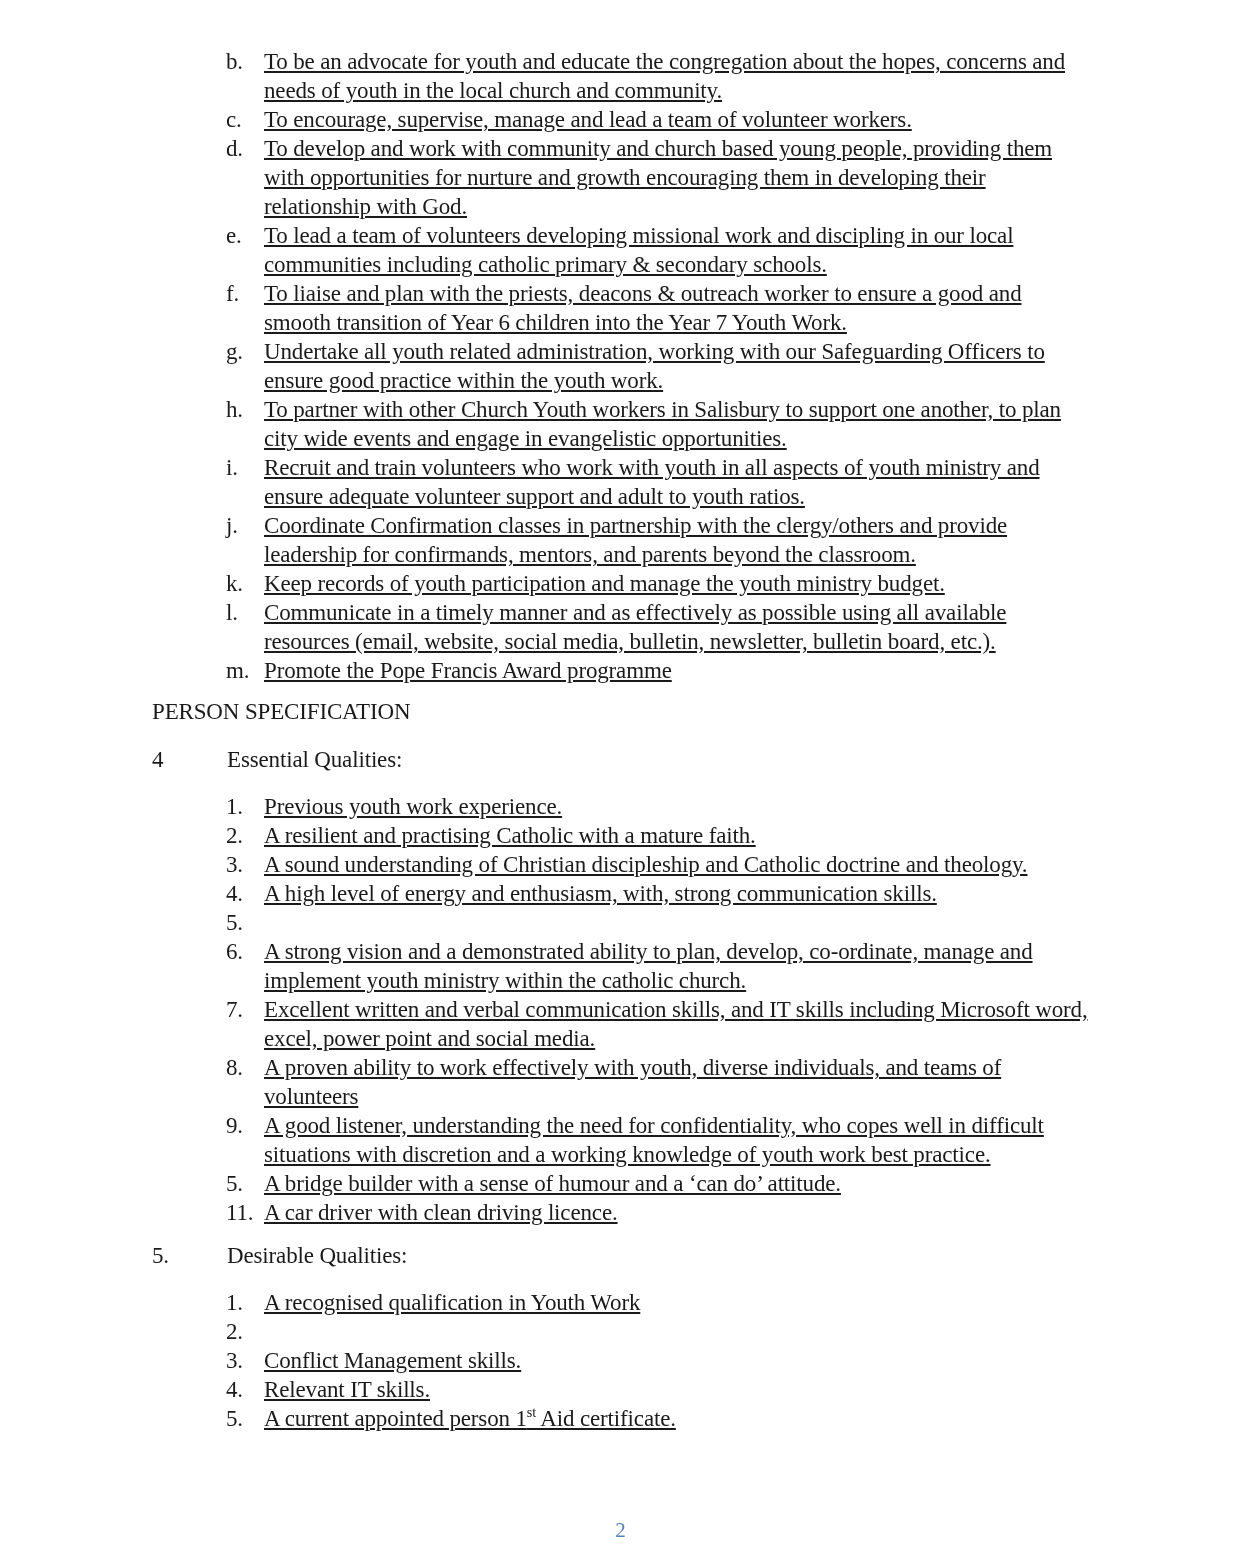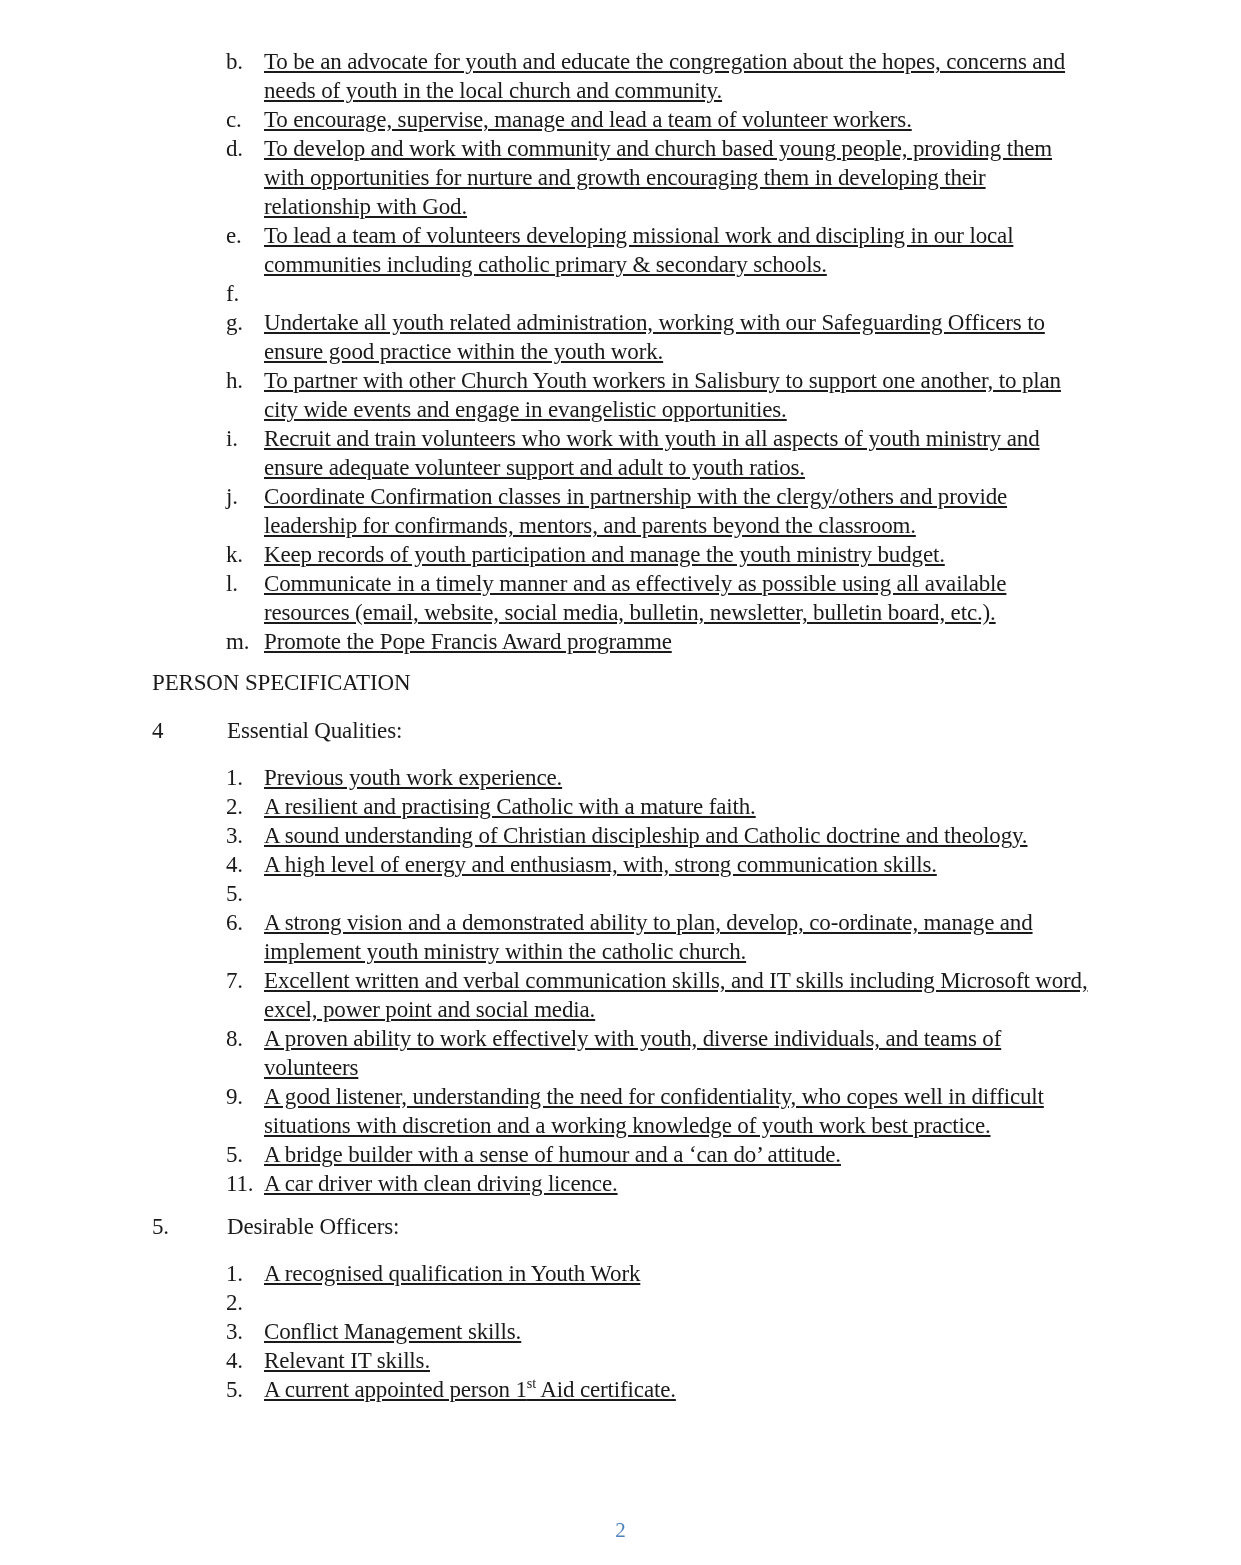--- a/index.html
+++ b/index.html
@@ -59,6 +59,7 @@
         </div>
         <div class="li">
           <span class="marker">f.</span>
+          <span class="txt">To liaise and plan with the priests, deacons &amp; outreach worker to ensure a good and smooth transition of Year 6 children into the Year 7 Youth Work.</span>
         </div>
         <div class="li">
           <span class="marker">g.</span>

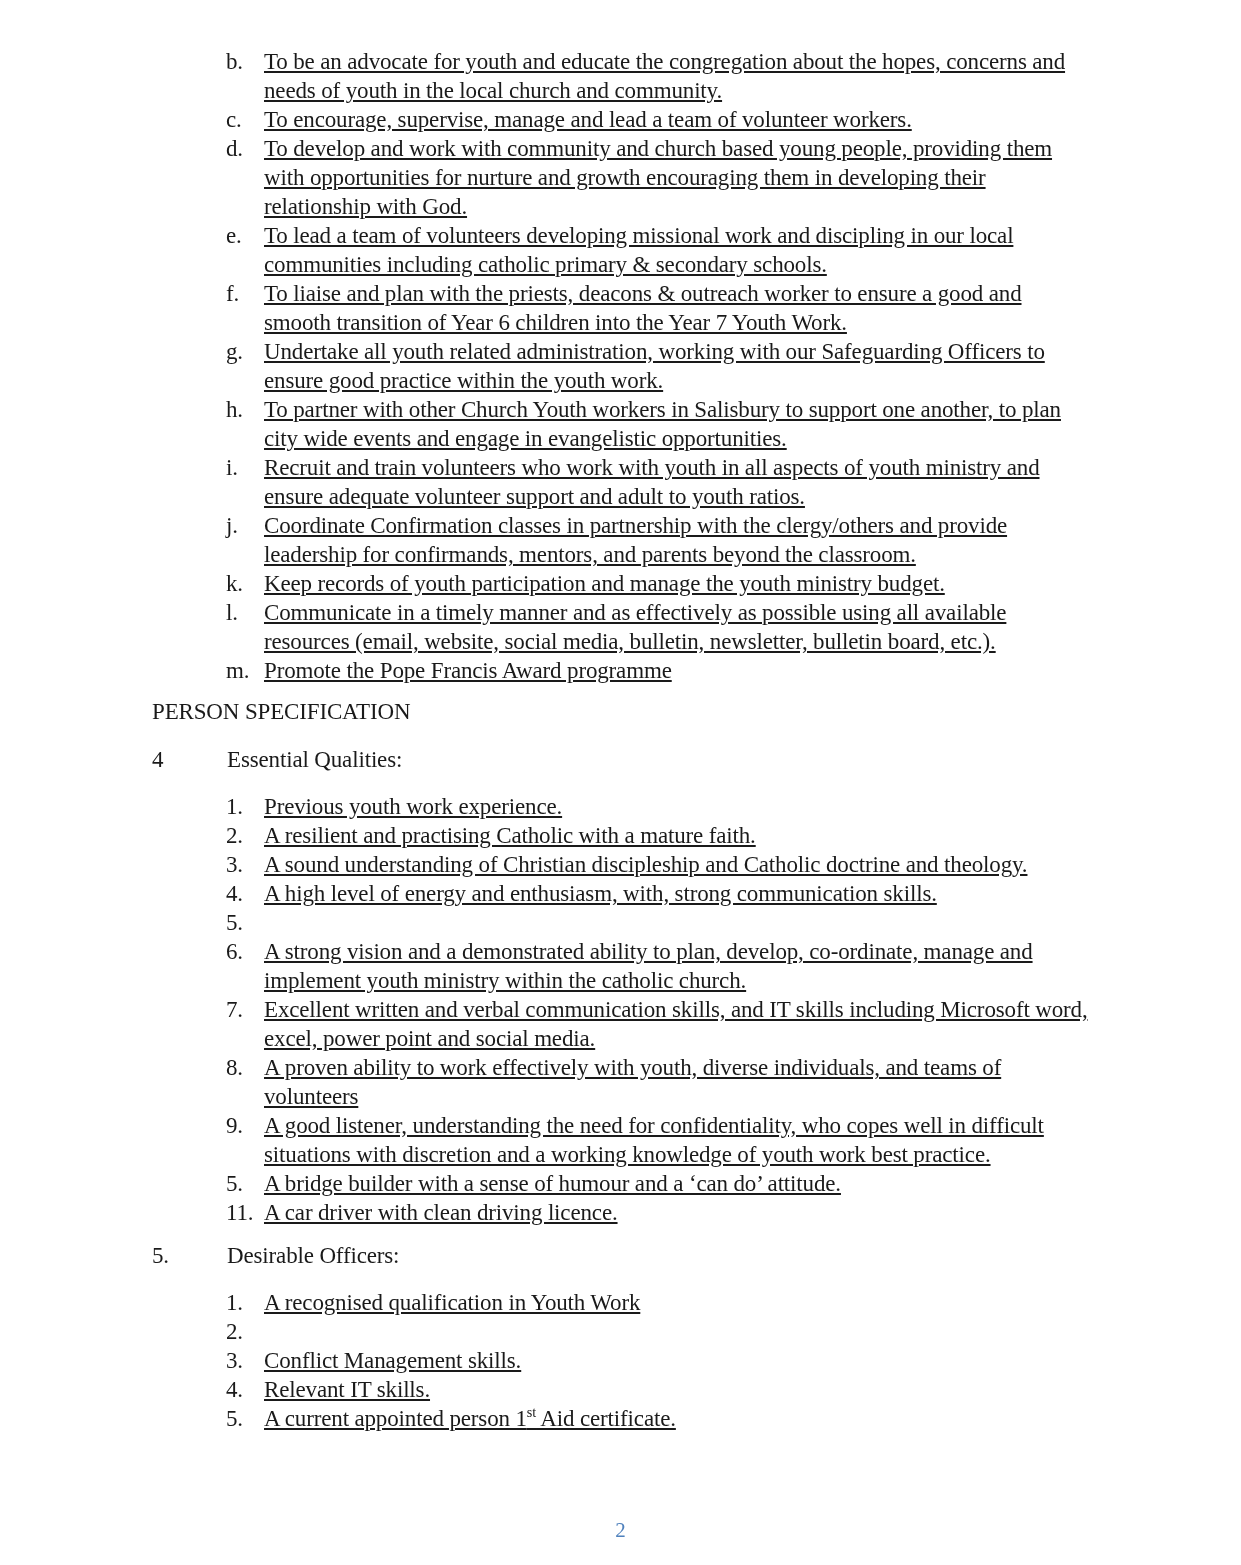--- a/index.html
+++ b/index.html
@@ -146,7 +146,7 @@
 
     <div class="section-head desirable-head">
       <span class="sh-num">5.</span>
-      <span class="sh-title">Desirable Officers:</span>
+      <span class="sh-title">Desirable Qualities:</span>
     </div>
 
     <div class="list">

